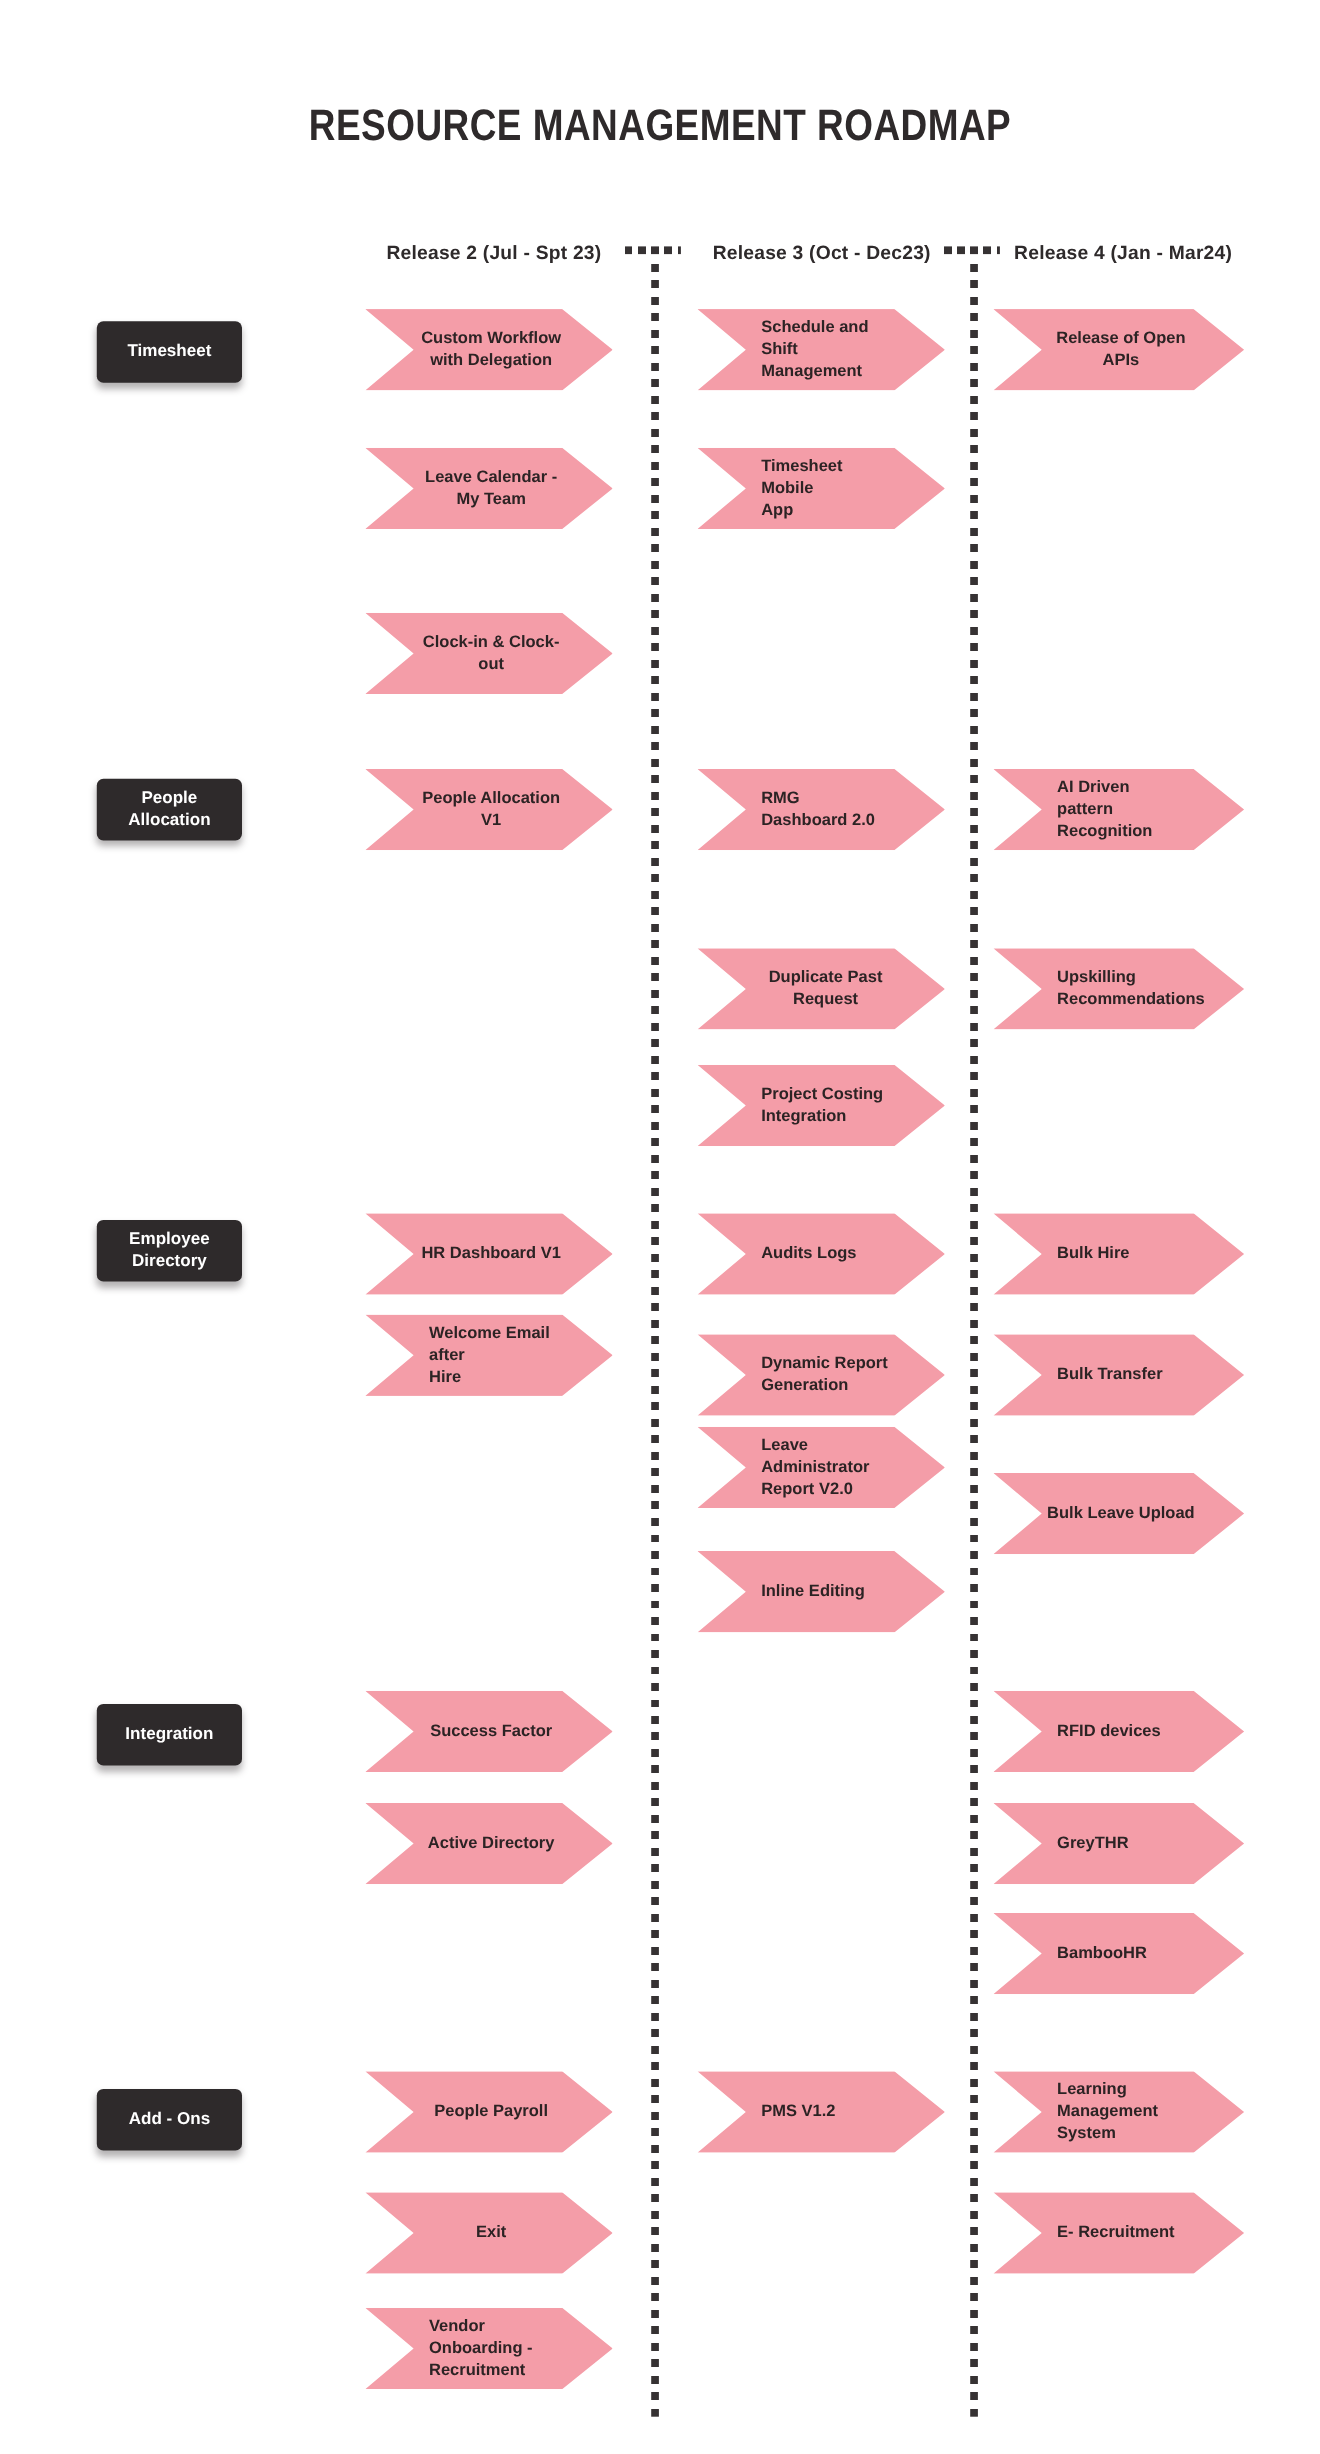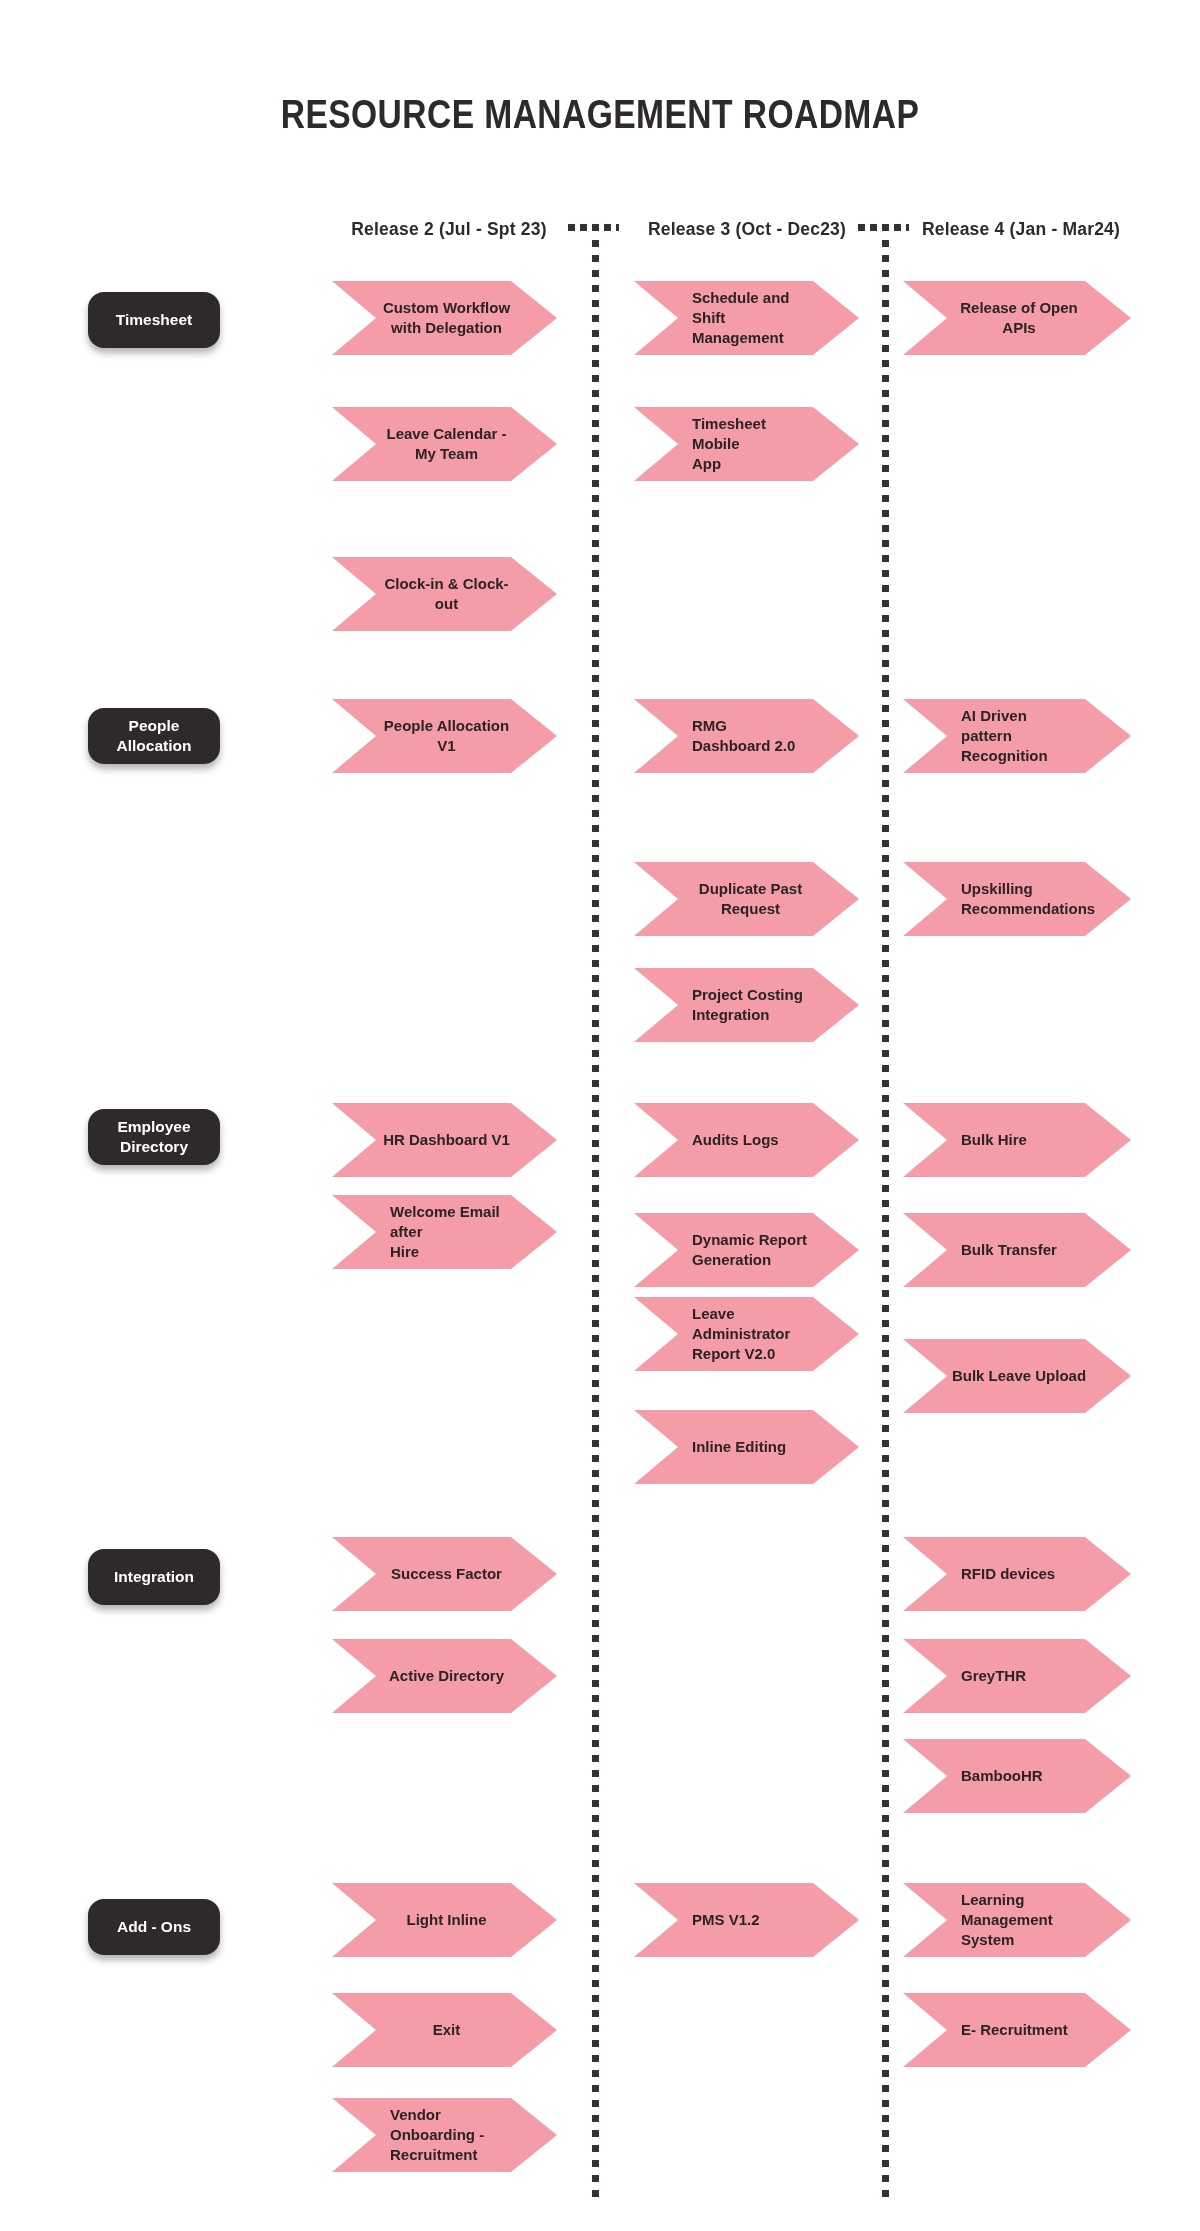--- a/index.html
+++ b/index.html
@@ -41,7 +41,7 @@
   .badge{
     position:absolute;left:88px;width:132px;min-height:56px;
     transform:translateY(-50%);
-    background:var(--dark);border-radius:16px;
+    background:var(--dark);border-radius:6px;
     box-shadow:0 5px 7px rgba(40,35,36,0.35);
     color:#fff;font-size:15.5px;font-weight:700;line-height:1.3;
     display:flex;flex-direction:column;justify-content:center;align-items:center;

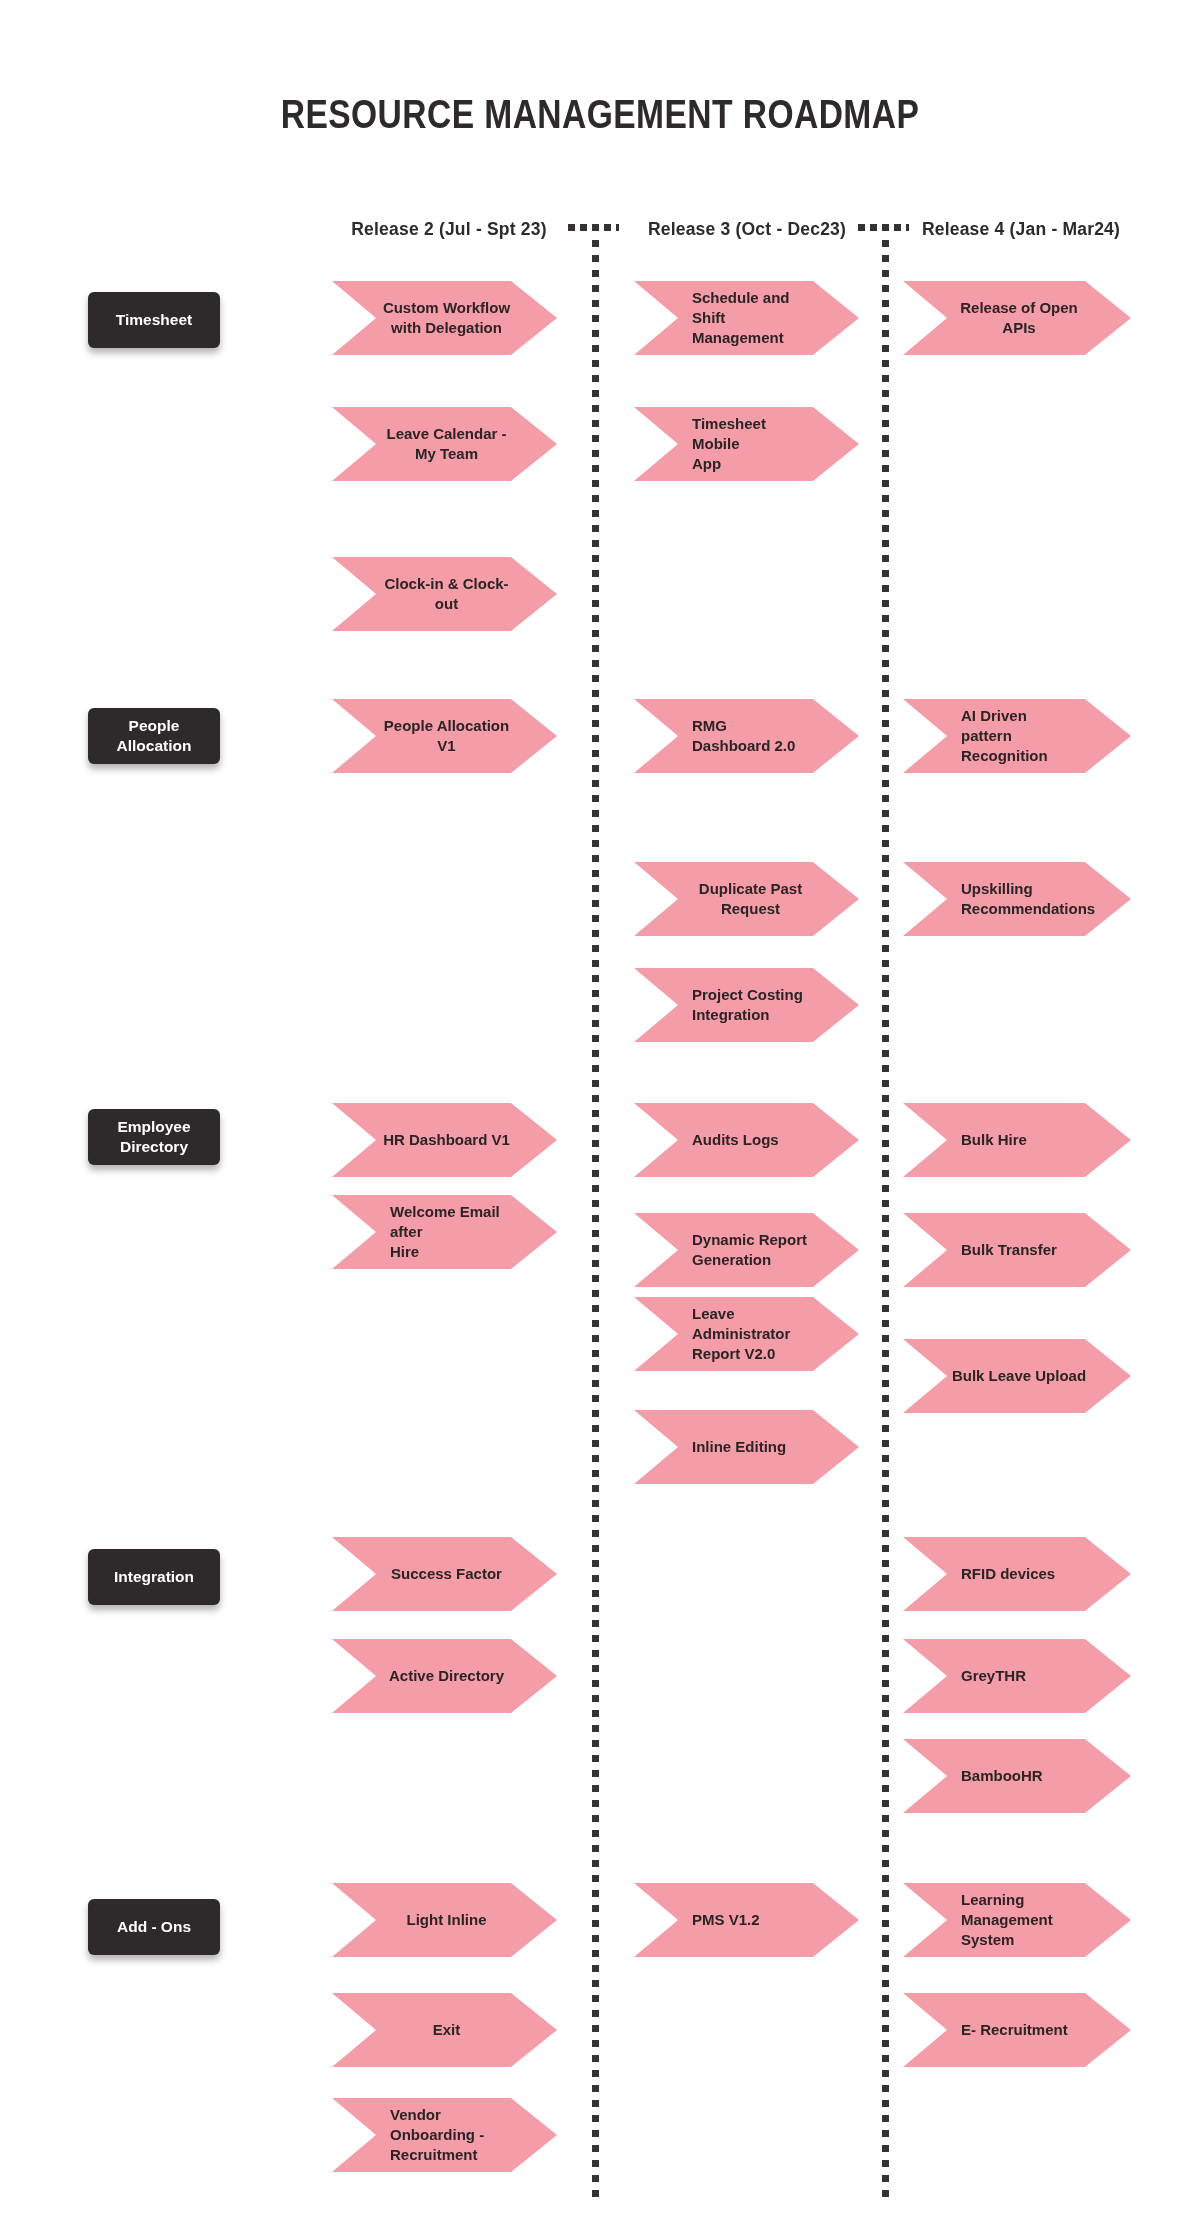--- a/index.html
+++ b/index.html
@@ -181,7 +181,7 @@
       <div>BambooHR</div>
     </div>
     <div class="arrow center" style="left: 332px; width: 225px; top: 1920px;">
-      <div>Light Inline</div>
+      <div>People Payroll</div>
     </div>
     <div class="arrow left" style="left: 634px; width: 225px; top: 1920px;">
       <div>PMS V1.2</div>

